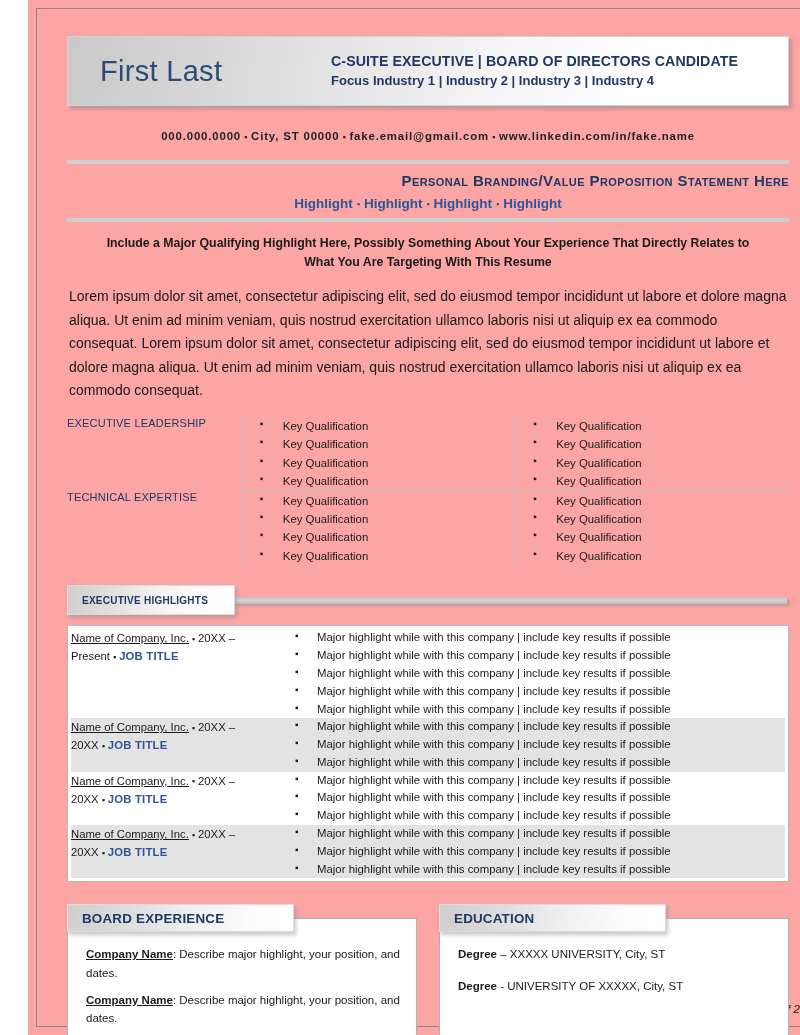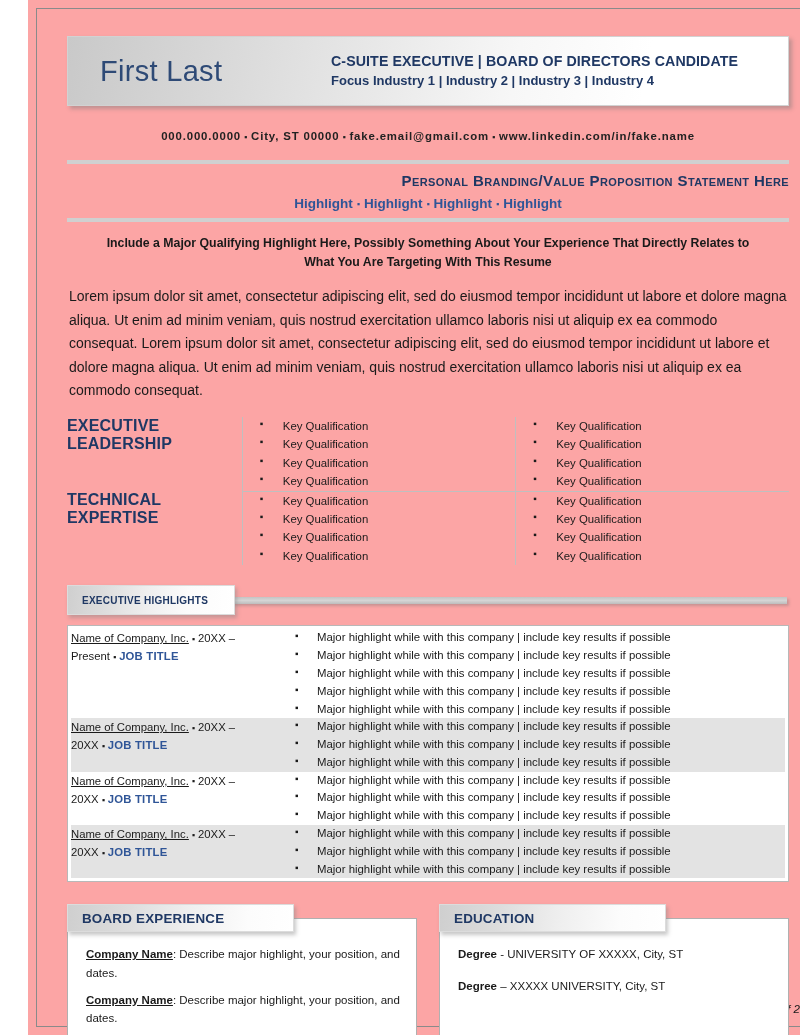--- a/index.html
+++ b/index.html
@@ -134,8 +134,8 @@
   .qual-table td { vertical-align: top; padding: 0; }
   .qual-cat {
     width: 168px;
-    font-size: 16px;
-    font-weight: bold;
+    font-size: 11px;
+    font-weight: normal;
     color: #1f3864;
     letter-spacing: 0.2px;
     padding-top: 7px;

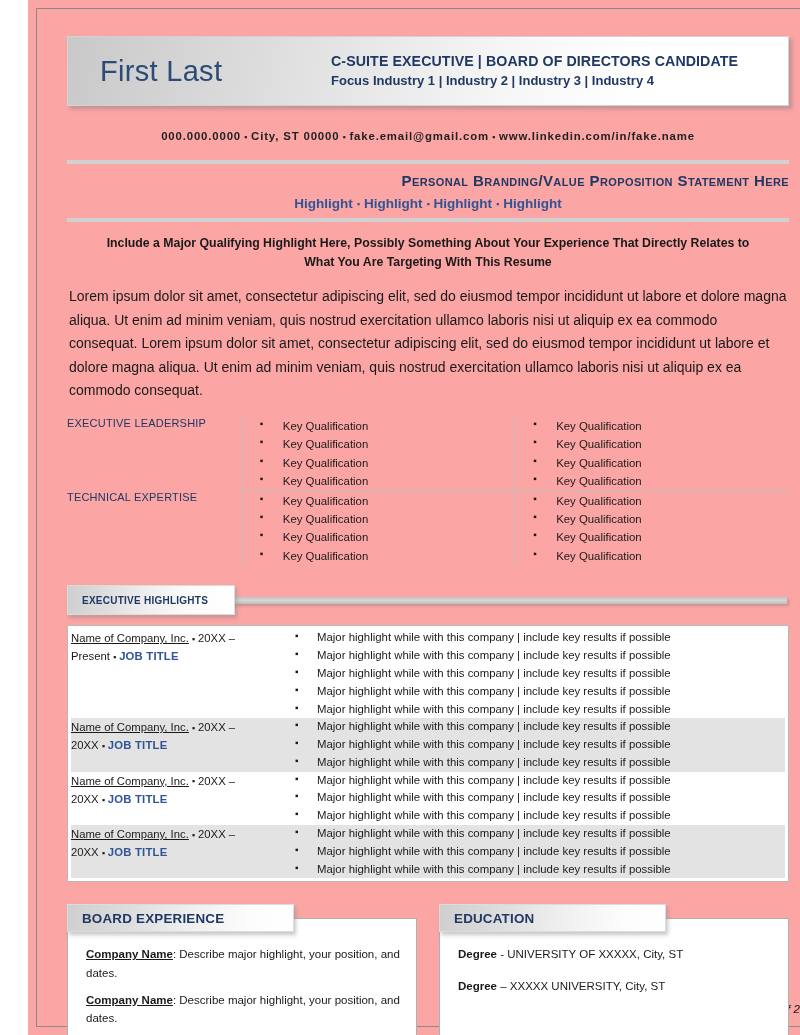--- a/index.html
+++ b/index.html
@@ -487,10 +487,10 @@
         </div>
         <div class="bottom-body">
           <div class="edu-item">
+            <span class="edu-degree">Degree</span><span> – XXXXX UNIVERSITY, City, ST</span>
+          </div>
+          <div class="edu-item">
             <span class="edu-degree">Degree</span><span> - UNIVERSITY OF XXXXX, City, ST</span>
-          </div>
-          <div class="edu-item">
-            <span class="edu-degree">Degree</span><span> – XXXXX UNIVERSITY, City, ST</span>
           </div>
         </div>
       </div>

